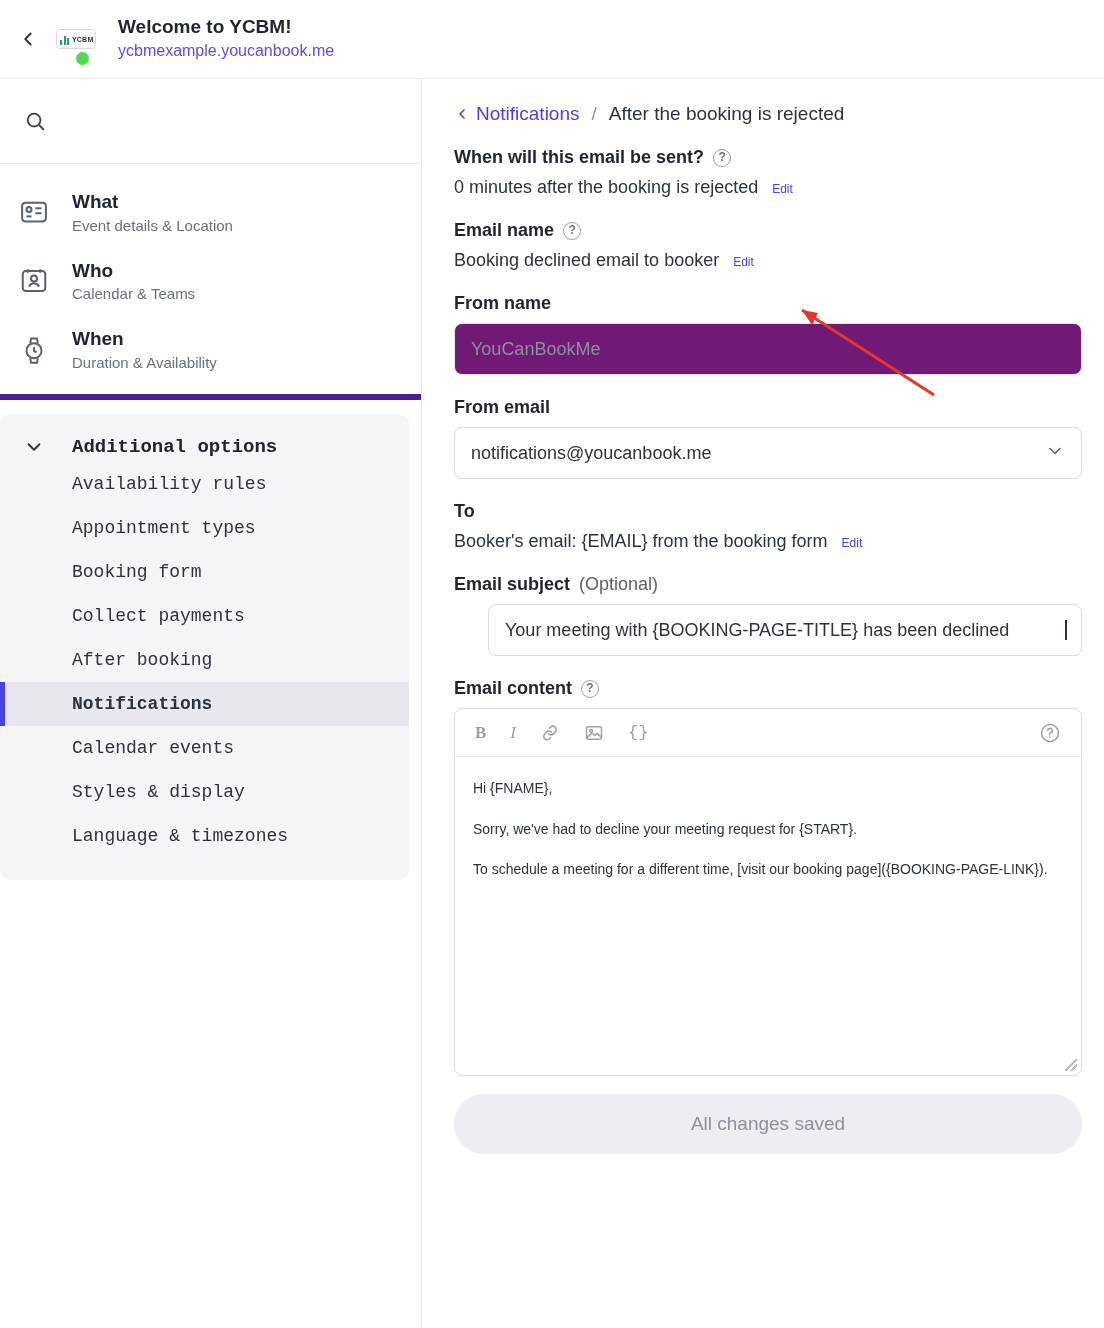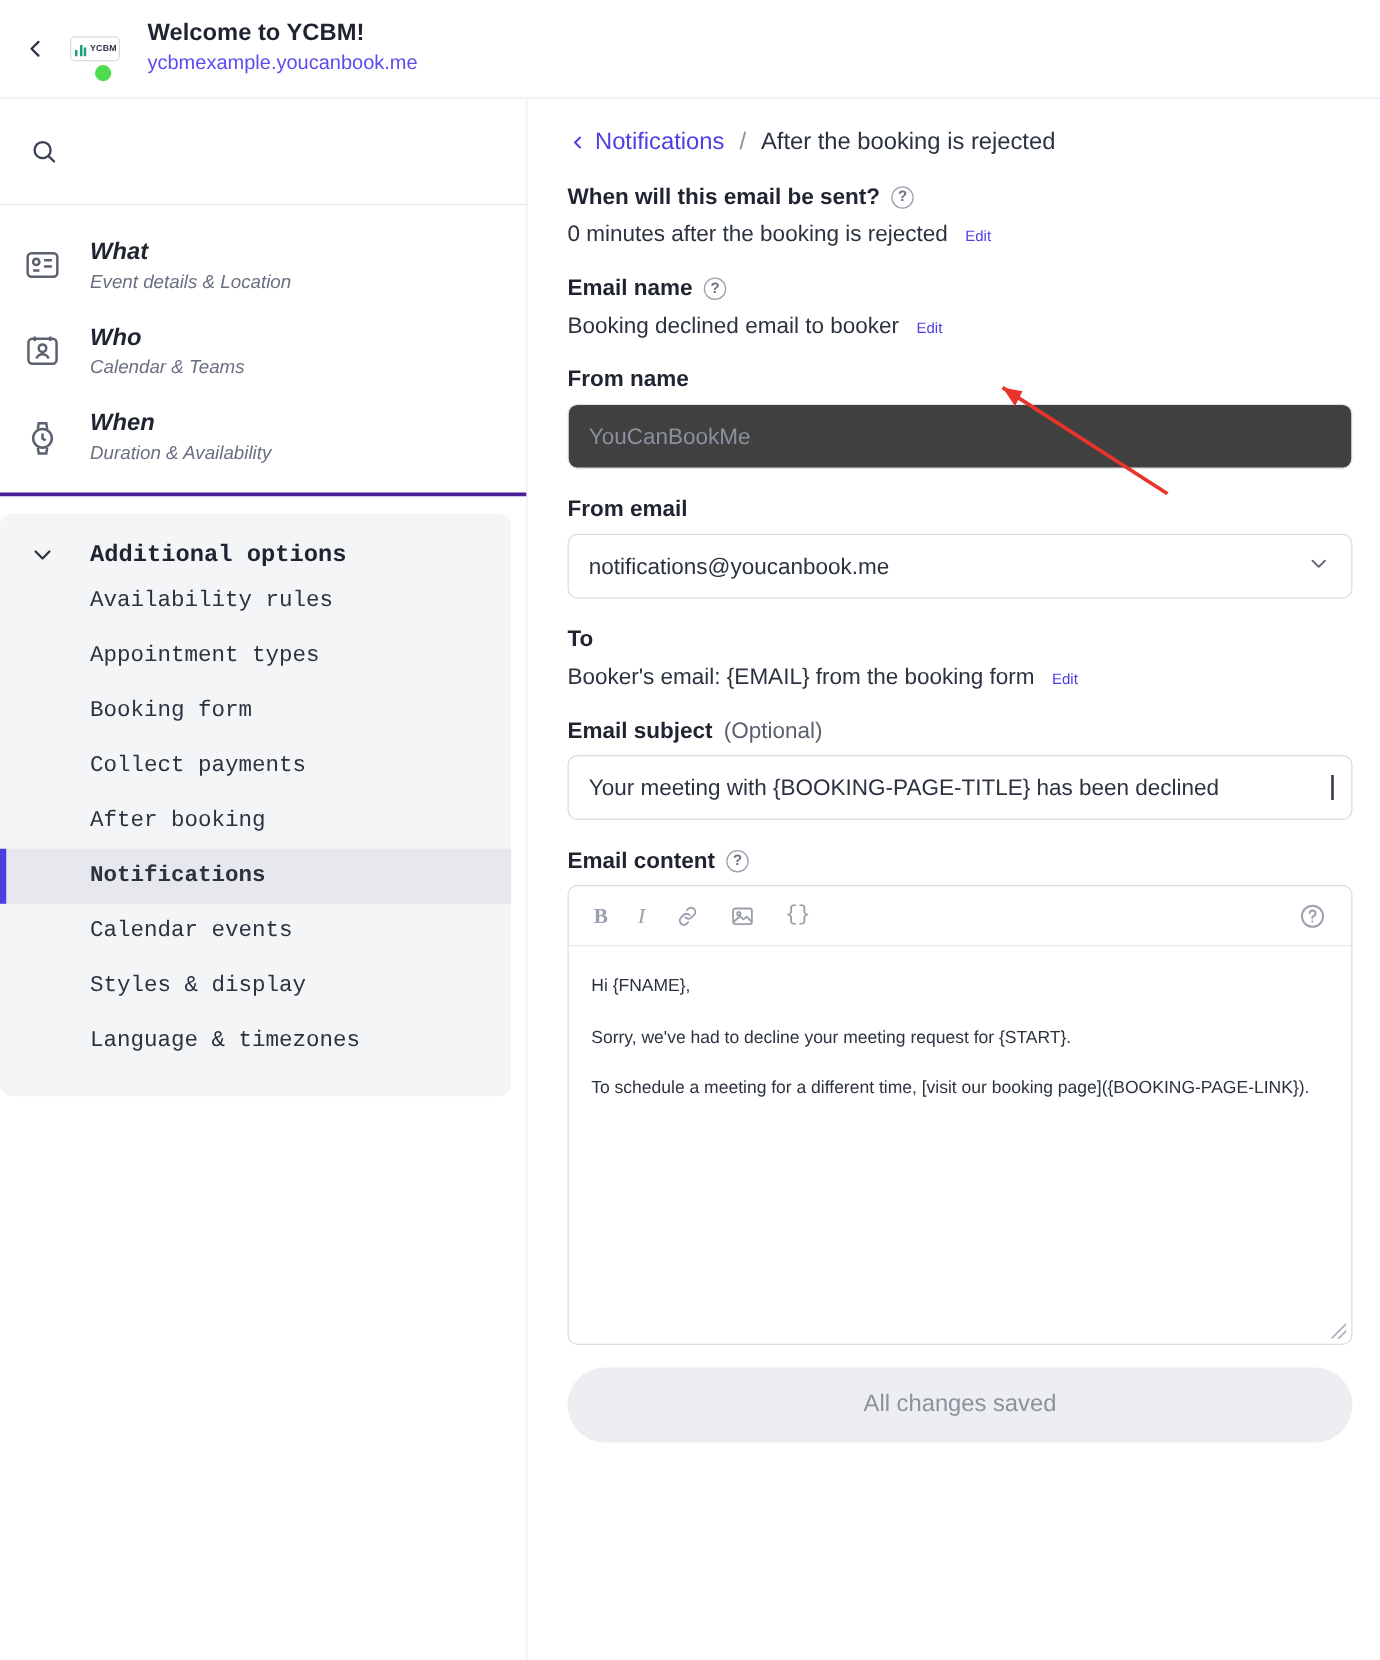--- a/index.html
+++ b/index.html
@@ -69,7 +69,7 @@
   }
   .search-input::placeholder { color: #8a909c; }
 
-  .main-nav { padding: 14px 0 10px 0; border-bottom: 3px solid #4c1d95; font-style: italic; }
+  .main-nav { padding: 14px 0 10px 0; border-bottom: 6px solid #4c1d95; }
   .nav-item {
     display: flex; align-items: center; gap: 20px;
     padding: 11px 24px 11px 16px;

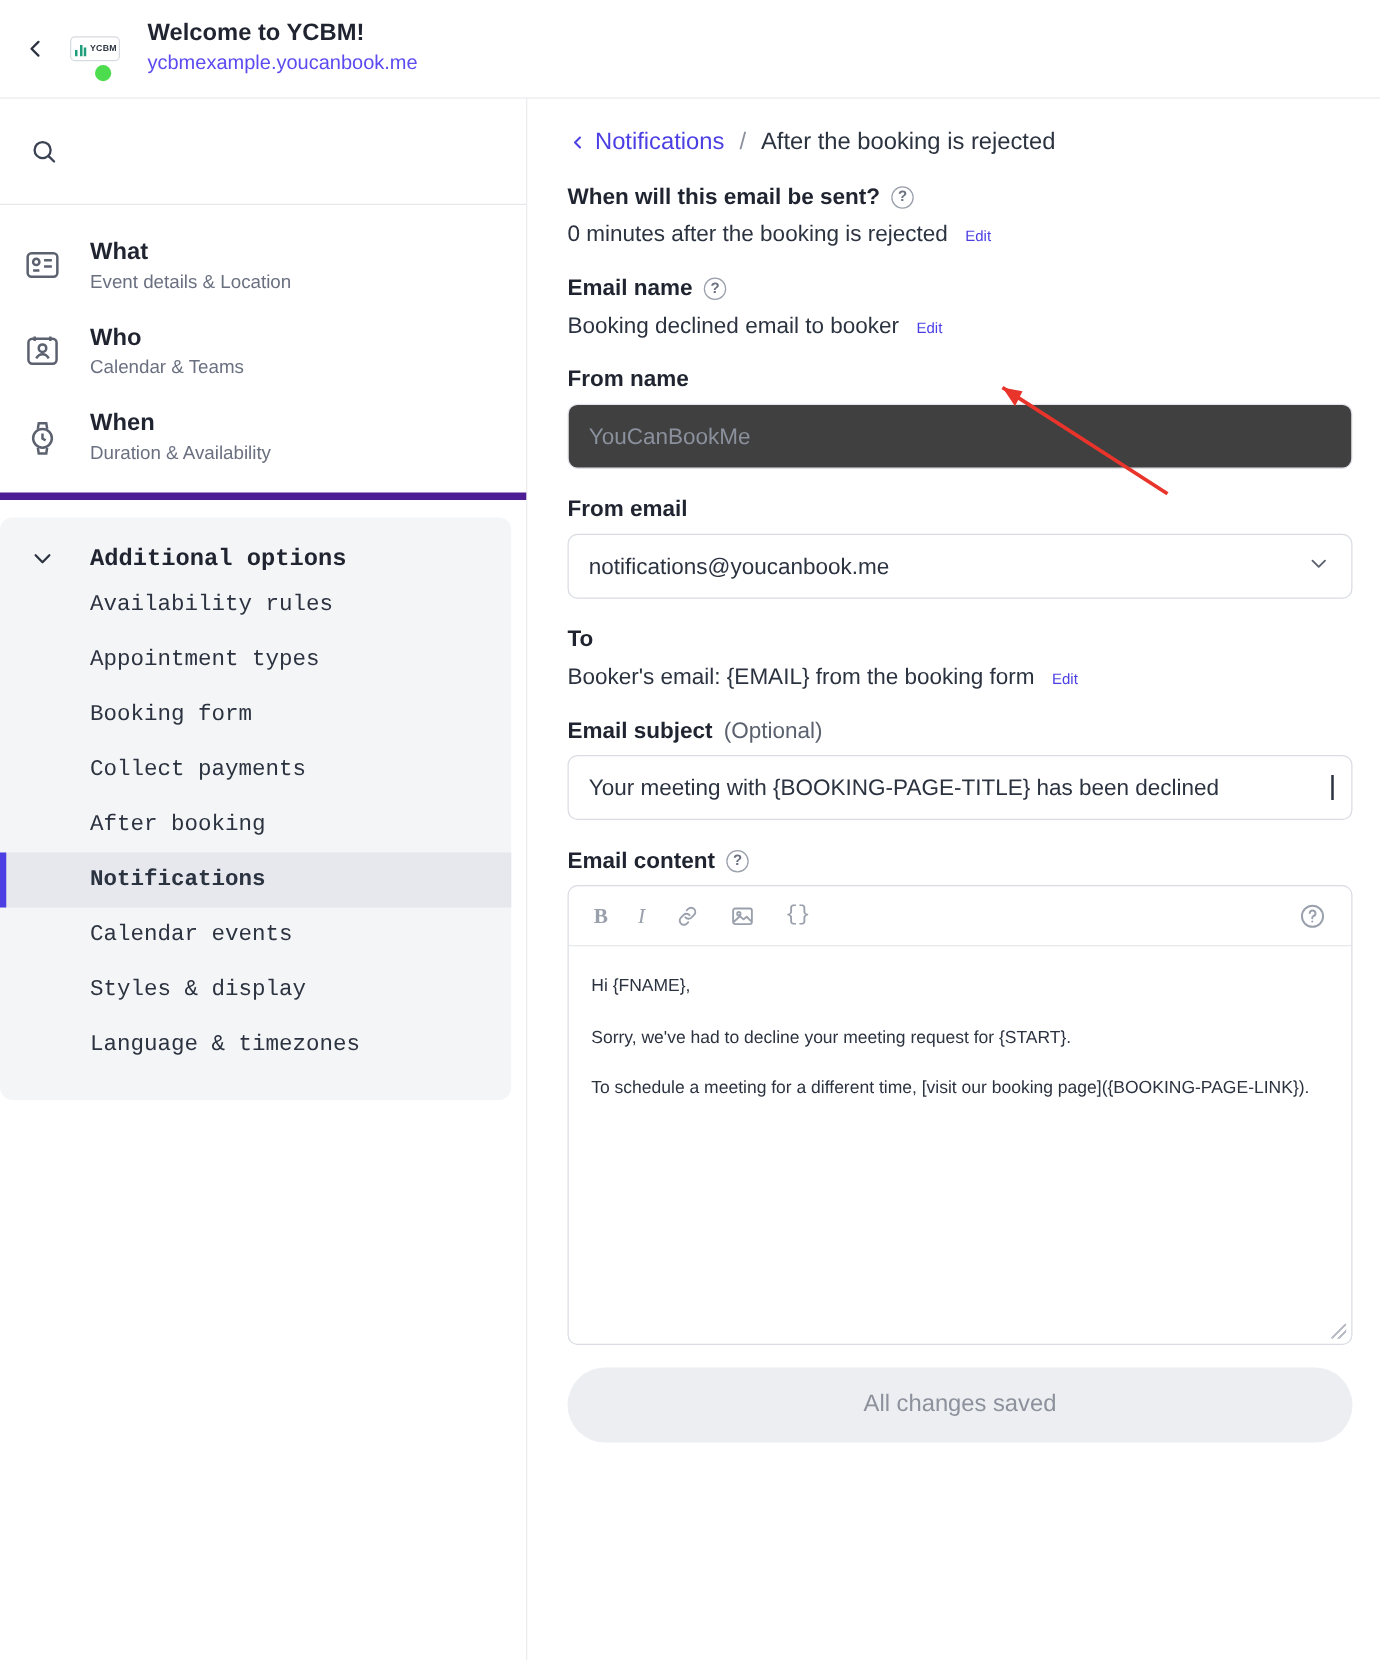--- a/index.html
+++ b/index.html
@@ -138,7 +138,7 @@
     display: flex; align-items: center; padding: 0 16px;
     font-size: 18px; color: #2c3340; margin-bottom: 22px; background: #fff;
   }
-  .input-box.disabled { background: #404040; color: #8a909c; border-color: #e3e5ea; }
+  .input-box.disabled { background: #701a75; color: #8a909c; border-color: #e3e5ea; }
   .select-box { justify-content: space-between; }
   .chev-sm { color: #5b616e; }
 

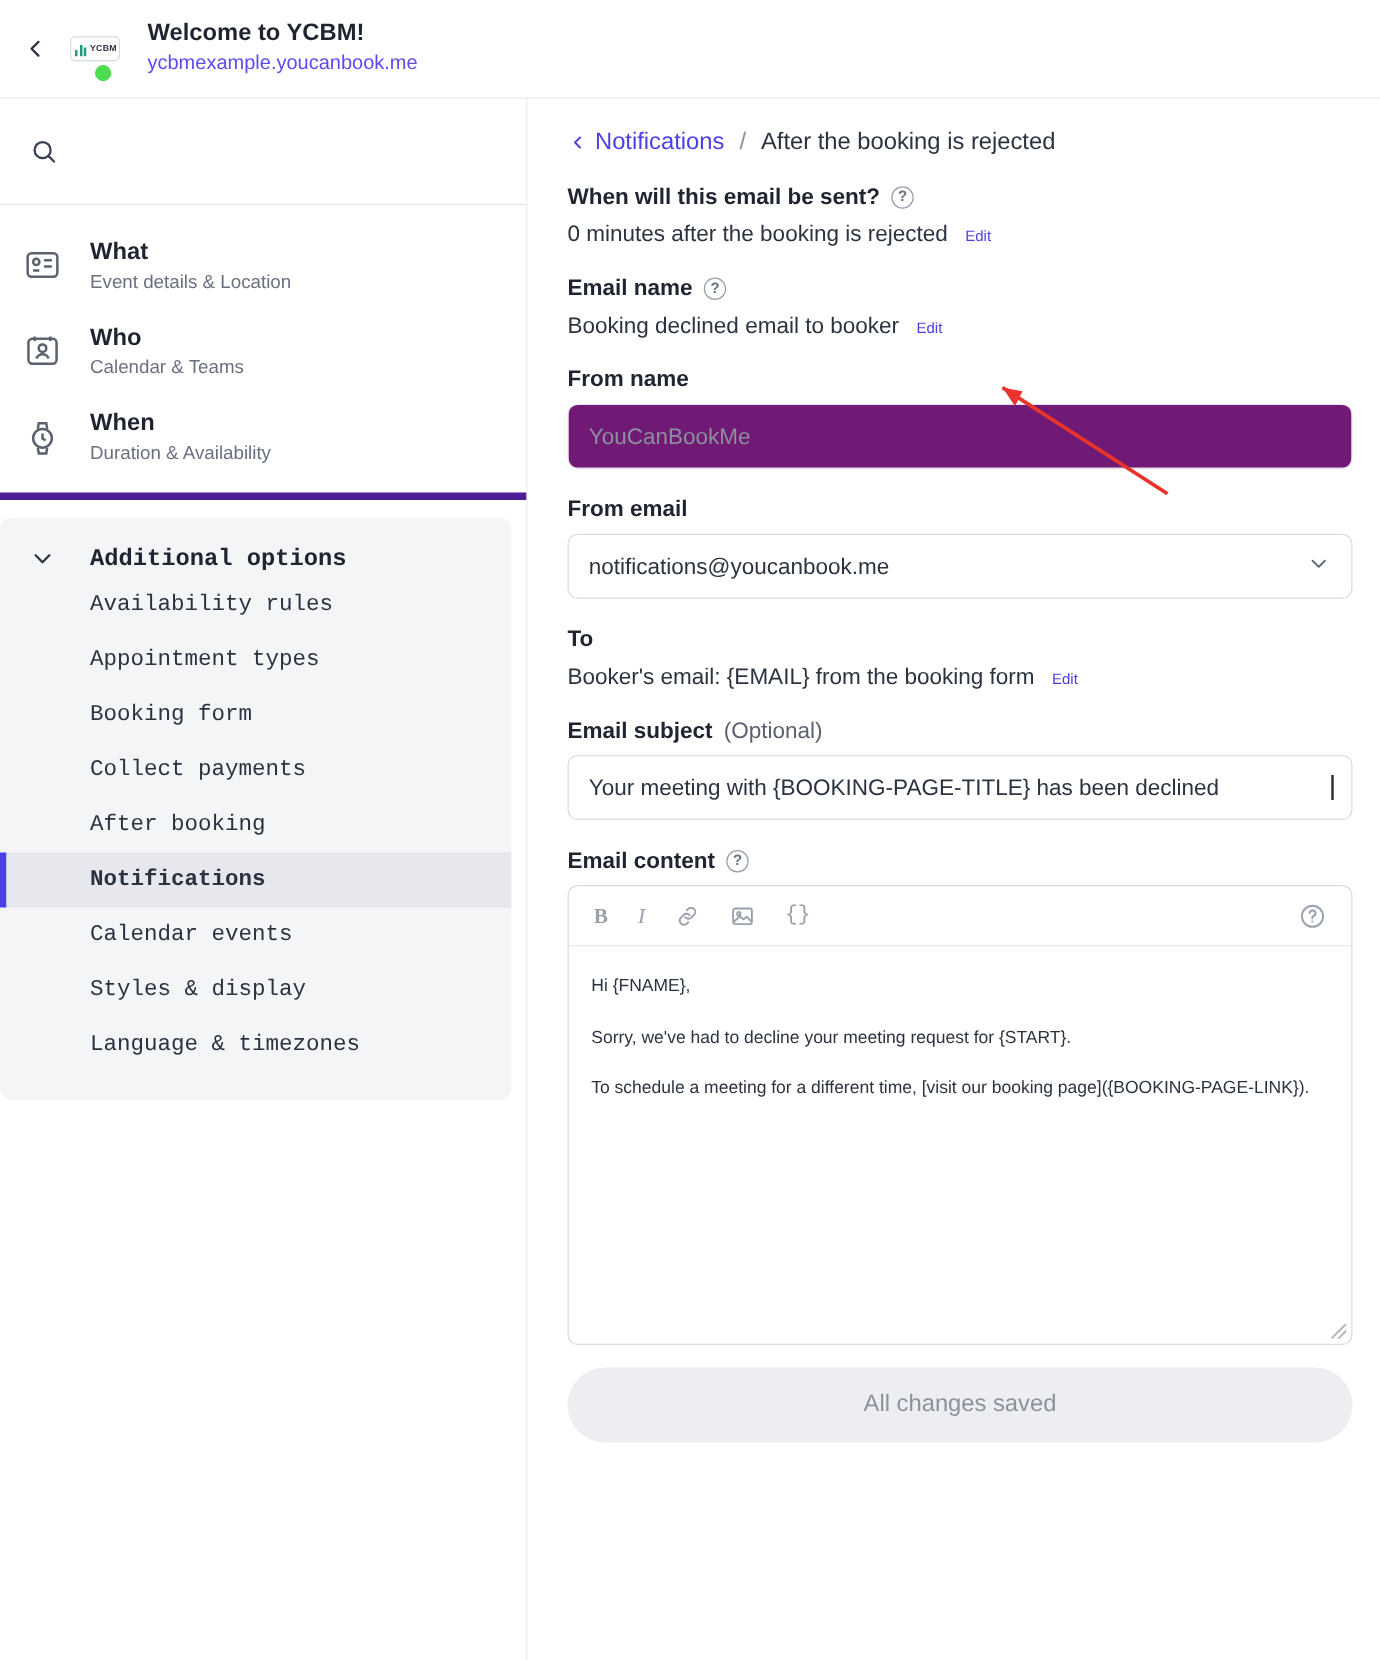--- a/index.html
+++ b/index.html
@@ -142,7 +142,7 @@
   .select-box { justify-content: space-between; }
   .chev-sm { color: #5b616e; }
 
-  .subject-box { position: relative; }
+  .subject-box { position: relative; margin-left: 34px; }
   .subject-box .caret {
     position: absolute; right: 14px; top: 50%; transform: translateY(-50%);
     width: 2px; height: 20px; background: #2c3340;

